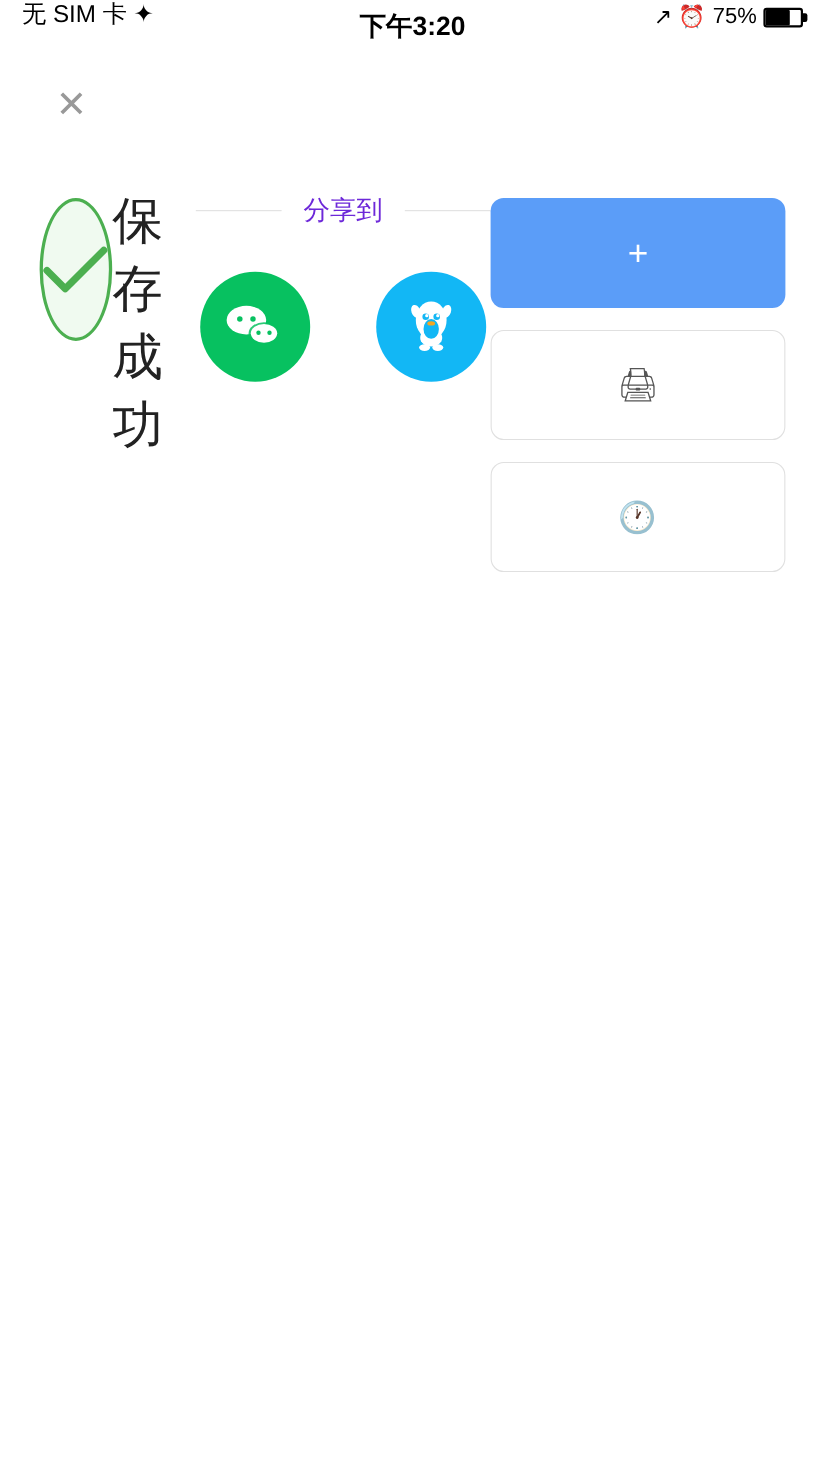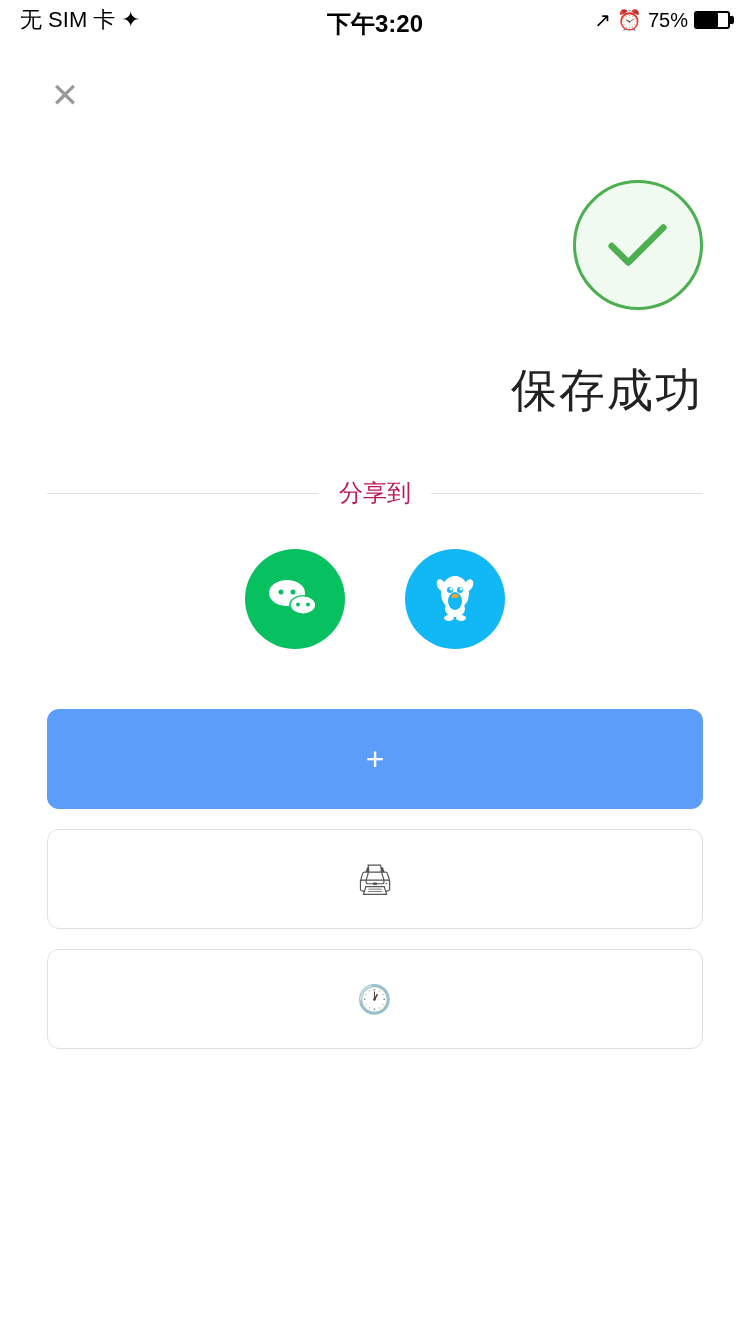--- a/index.html
+++ b/index.html
@@ -20,7 +20,7 @@
       height: 40px;
       background: #ffffff;
       display: flex;
-      align-items: center;
+      align-items: flex-end;
       justify-content: space-between;
       padding: 12px 20px;
       flex-shrink: 0;

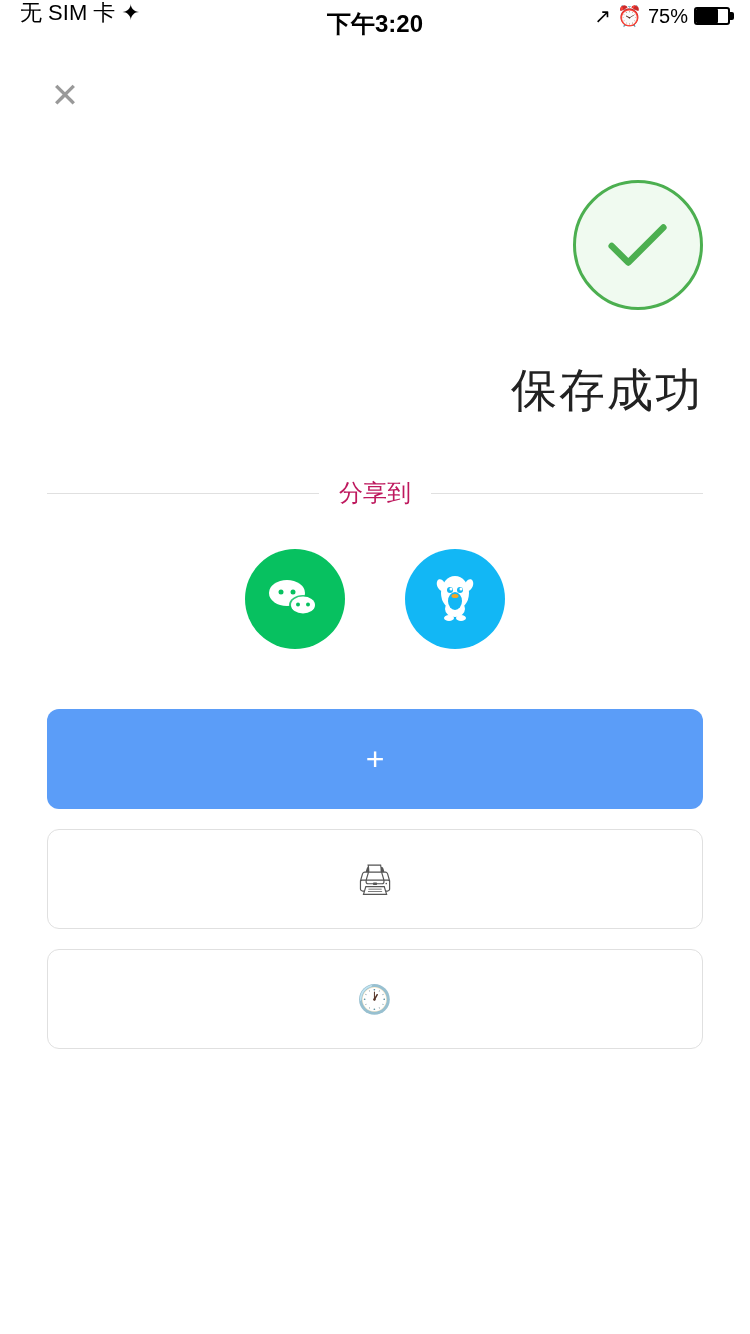--- a/index.html
+++ b/index.html
@@ -106,9 +106,9 @@
     .main-content {
       flex: 1;
       display: flex;
-      flex-direction: column;
-      align-items: flex-end;
-      padding: 0 47px;
+      flex-direction: row;
+      align-items: flex-start;
+      padding: 0 36px;
     }
 
     

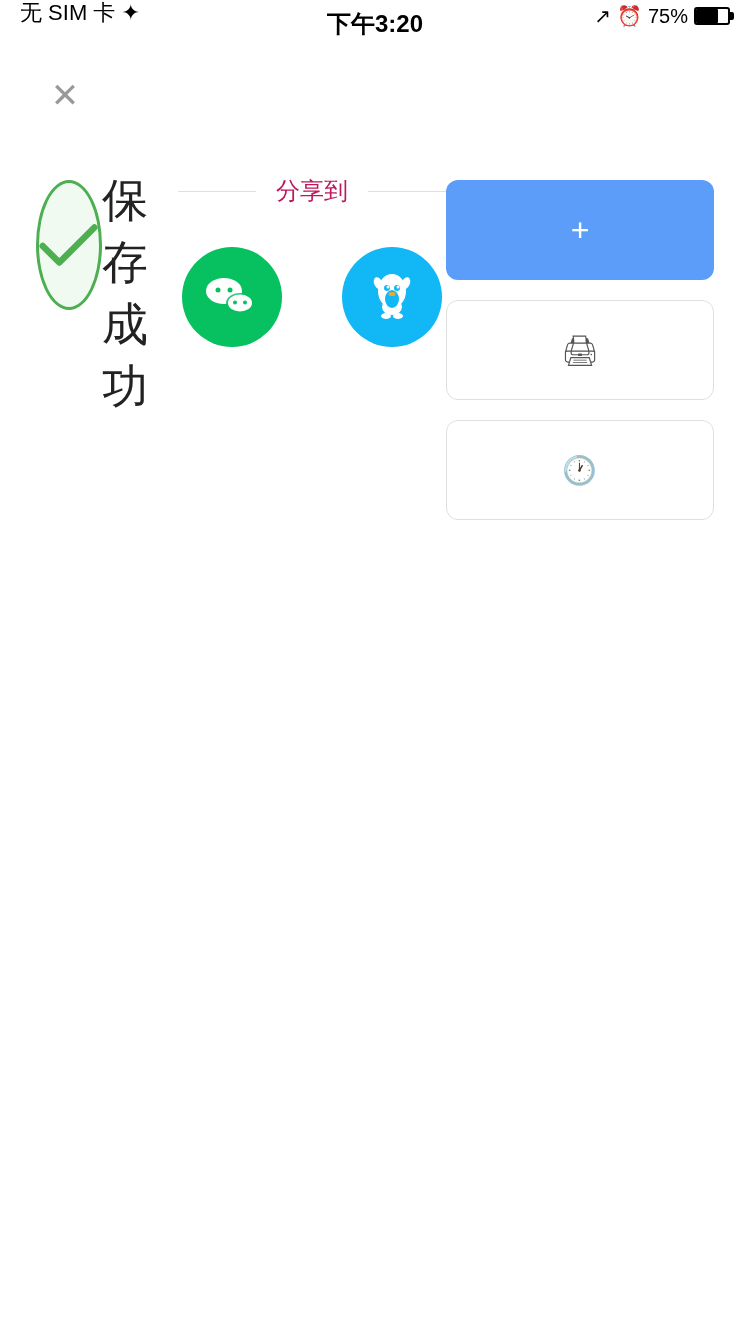--- a/index.html
+++ b/index.html
@@ -158,7 +158,7 @@
 
     .share-divider .share-label {
       font-size: 24px;
-      color: #be185d;
+      color: #6d28d9;
       white-space: nowrap;
     }
 

